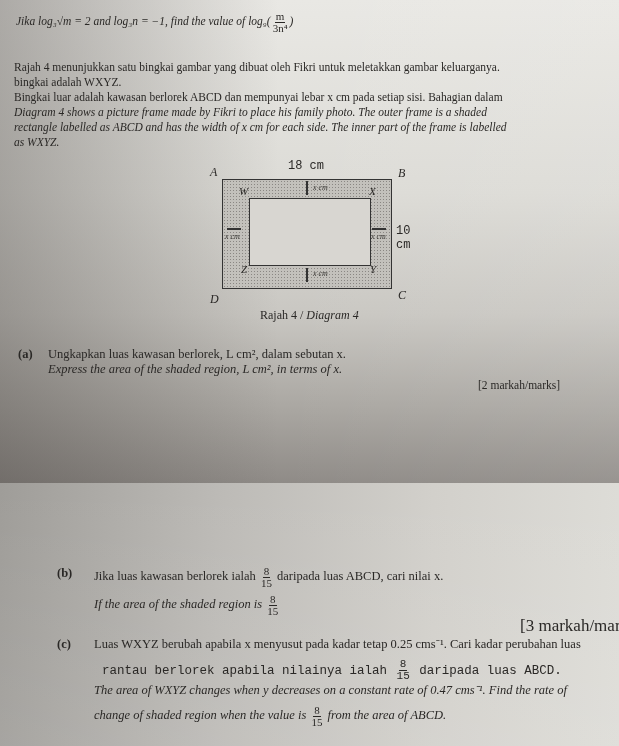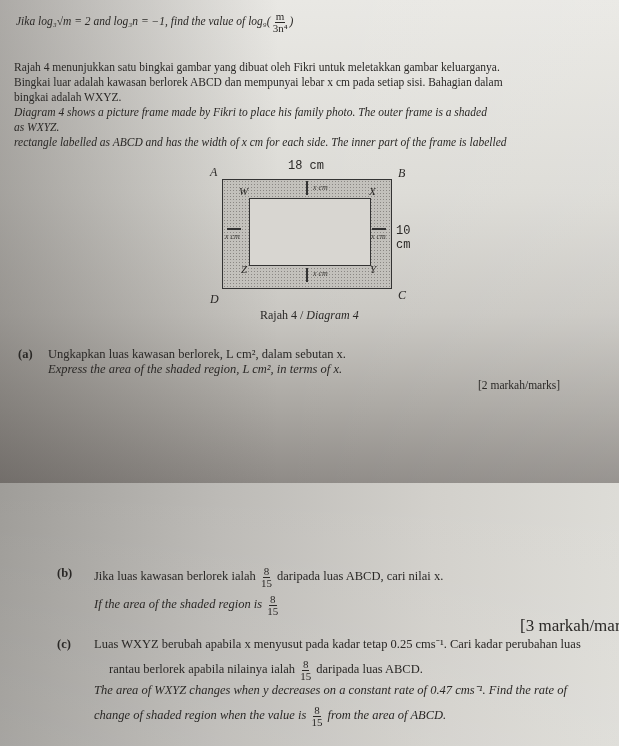--- a/index.html
+++ b/index.html
@@ -61,8 +61,8 @@
 
 <div class="abs" style="left:14px; top:60px; width:600px;">
   <div class="line" style="font-size:11.5px;">Rajah 4 menunjukkan satu bingkai gambar yang dibuat oleh Fikri untuk meletakkan gambar keluarganya.</div>
+  <div class="line" style="font-size:11.5px;">bingkai adalah WXYZ.</div>
   <div class="line" style="font-size:11.5px;">Bingkai luar adalah kawasan berlorek ABCD dan mempunyai lebar x cm pada setiap sisi. Bahagian dalam</div>
-  <div class="line" style="font-size:11.5px;">bingkai adalah WXYZ.</div>
   <div class="line it" style="font-size:11.5px;">Diagram 4 shows a picture frame made by Fikri to place his family photo. The outer frame is a shaded</div>
   <div class="line it" style="font-size:11.5px;">as WXYZ.</div>
   <div class="line it" style="font-size:11.5px;">rectangle labelled as ABCD and has the width of x cm for each side. The inner part of the frame is labelled</div>

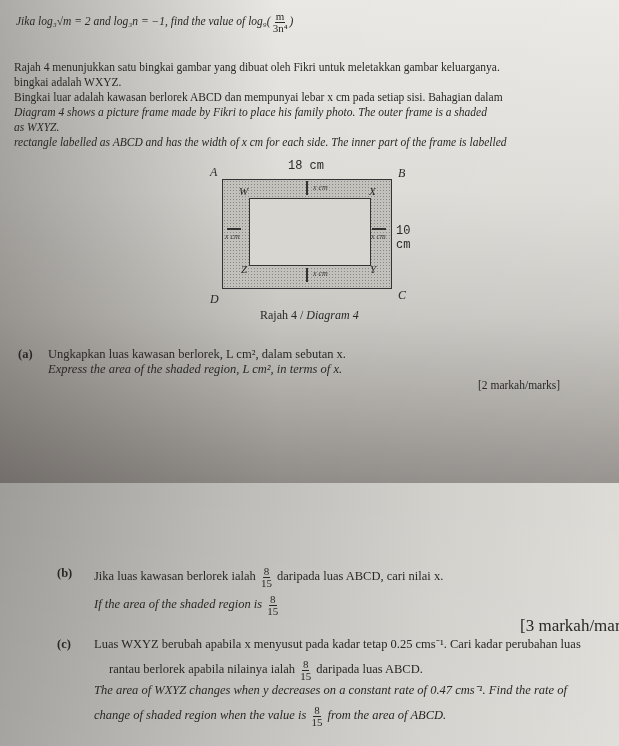--- a/index.html
+++ b/index.html
@@ -64,8 +64,8 @@
   <div class="line" style="font-size:11.5px;">bingkai adalah WXYZ.</div>
   <div class="line" style="font-size:11.5px;">Bingkai luar adalah kawasan berlorek ABCD dan mempunyai lebar x cm pada setiap sisi. Bahagian dalam</div>
   <div class="line it" style="font-size:11.5px;">Diagram 4 shows a picture frame made by Fikri to place his family photo. The outer frame is a shaded</div>
+  <div class="line it" style="font-size:11.5px;">rectangle labelled as ABCD and has the width of x cm for each side. The inner part of the frame is labelled</div>
   <div class="line it" style="font-size:11.5px;">as WXYZ.</div>
-  <div class="line it" style="font-size:11.5px;">rectangle labelled as ABCD and has the width of x cm for each side. The inner part of the frame is labelled</div>
 </div>
 
 <div class="diagram">

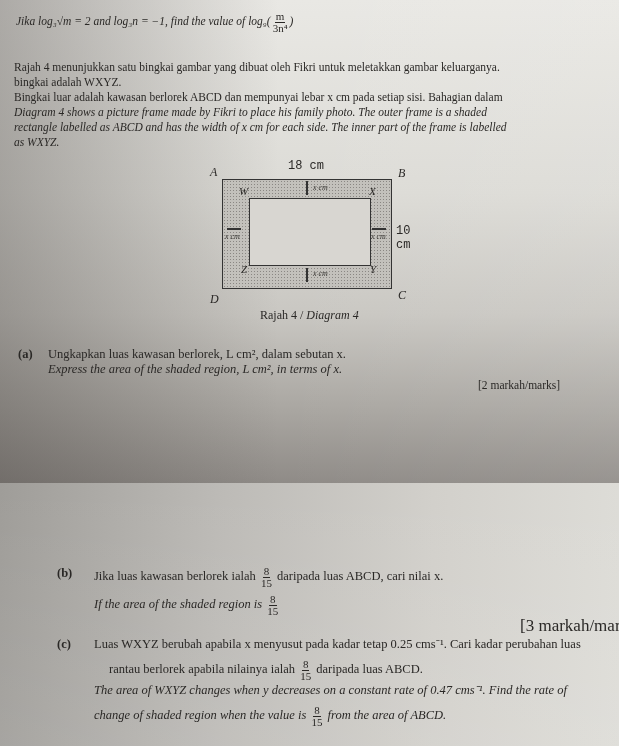--- a/index.html
+++ b/index.html
@@ -126,7 +126,7 @@
 
 <div class="abs line" style="left:57px; top:637px; font-weight:bold;">(c)</div>
 <div class="abs line" style="left:94px; top:637px;">Luas WXYZ berubah apabila x menyusut pada kadar tetap 0.25 cms⁻¹. Cari kadar perubahan luas</div>
-<div class="abs line" style="left:109px; top:659px;">
+<div class="abs line" style="left:102px; top:659px;font-family:Liberation Mono, monospace;">
   <span>rantau berlorek apabila nilainya ialah</span>
   <span class="frac">
       <span class="num">8</span>

